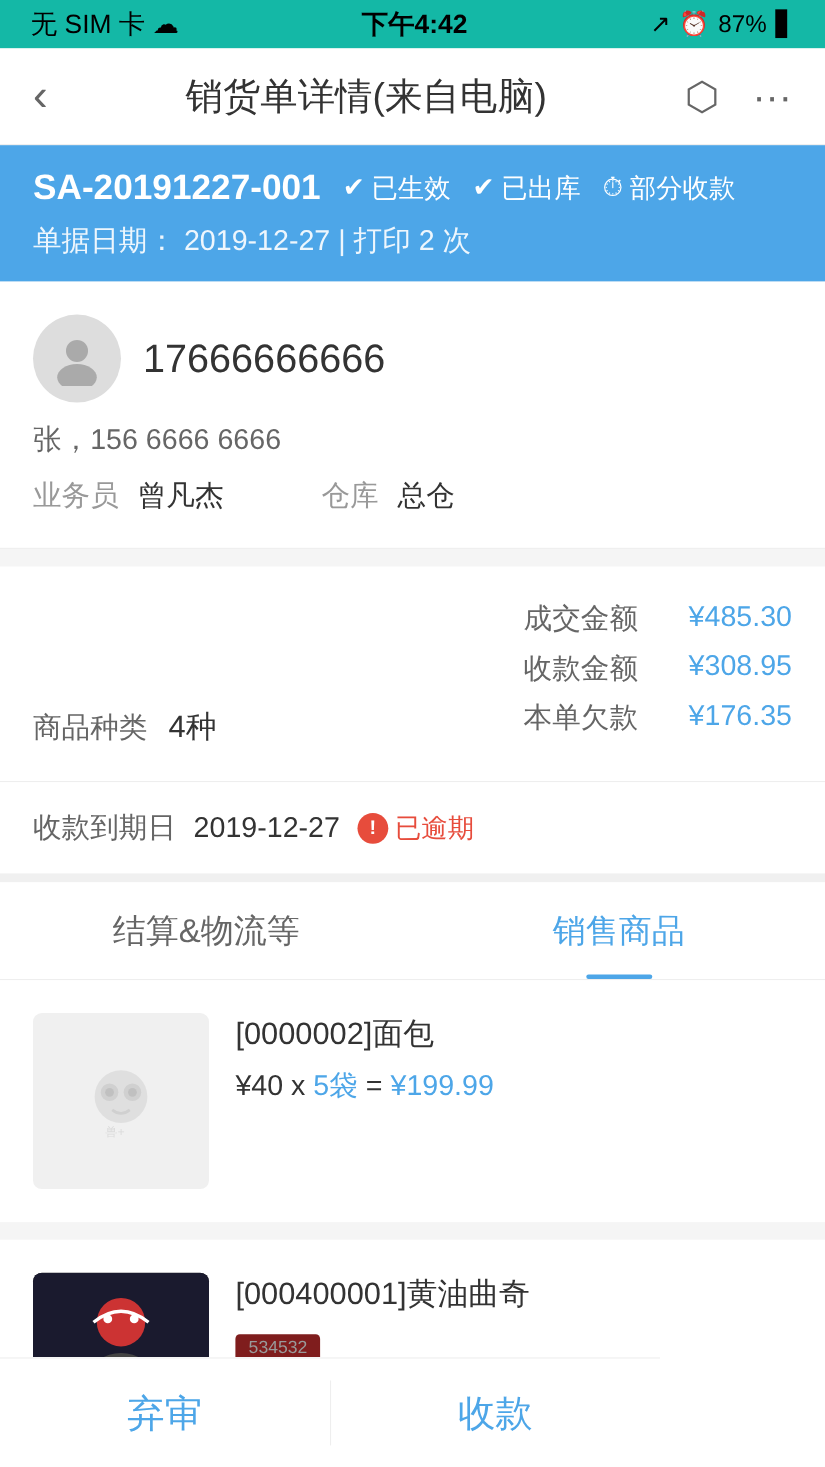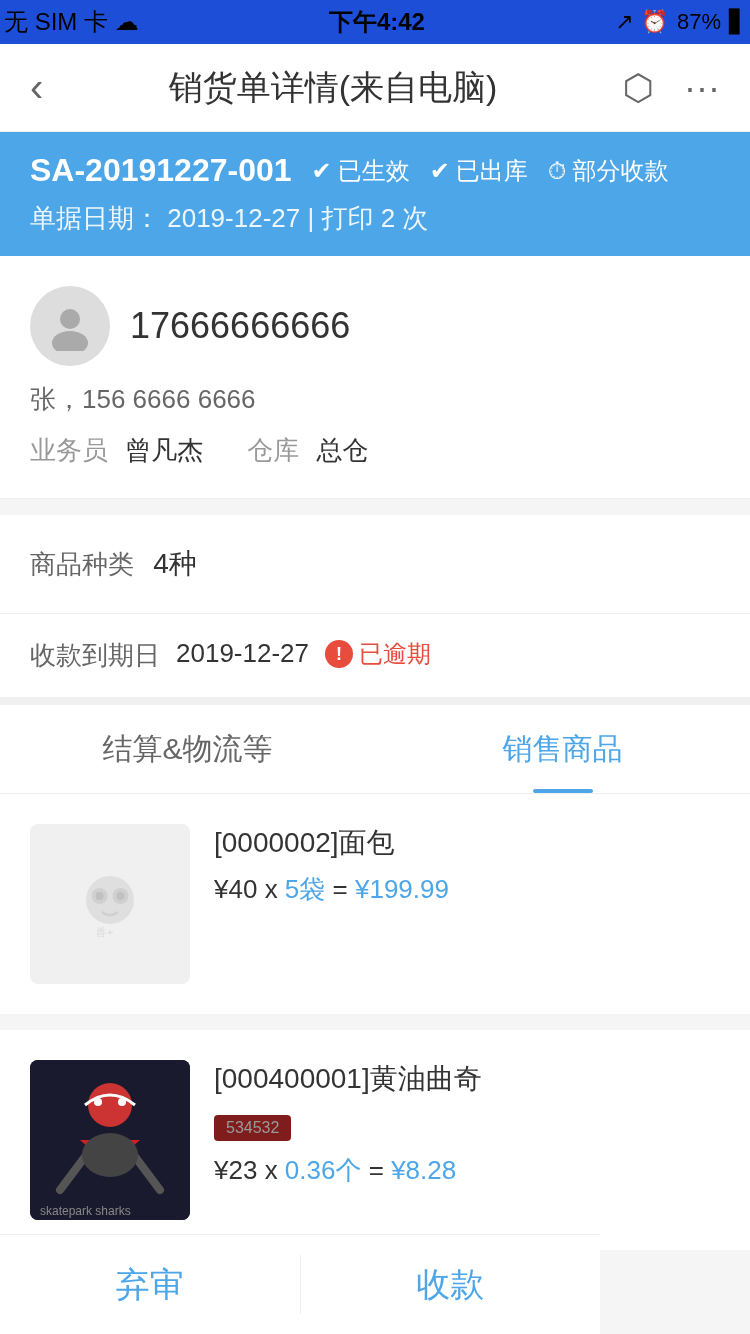--- a/index.html
+++ b/index.html
@@ -15,12 +15,12 @@
 
     
     .status-bar {
-      background: #1d4ed8;
+      background: #14b8a6;
       height: 44px;
       display: flex;
       align-items: center;
       justify-content: space-between;
-      padding: 0 4px;
+      padding: 0 28px;
       font-size: 24px;
       color: #000;
       text-align: center;

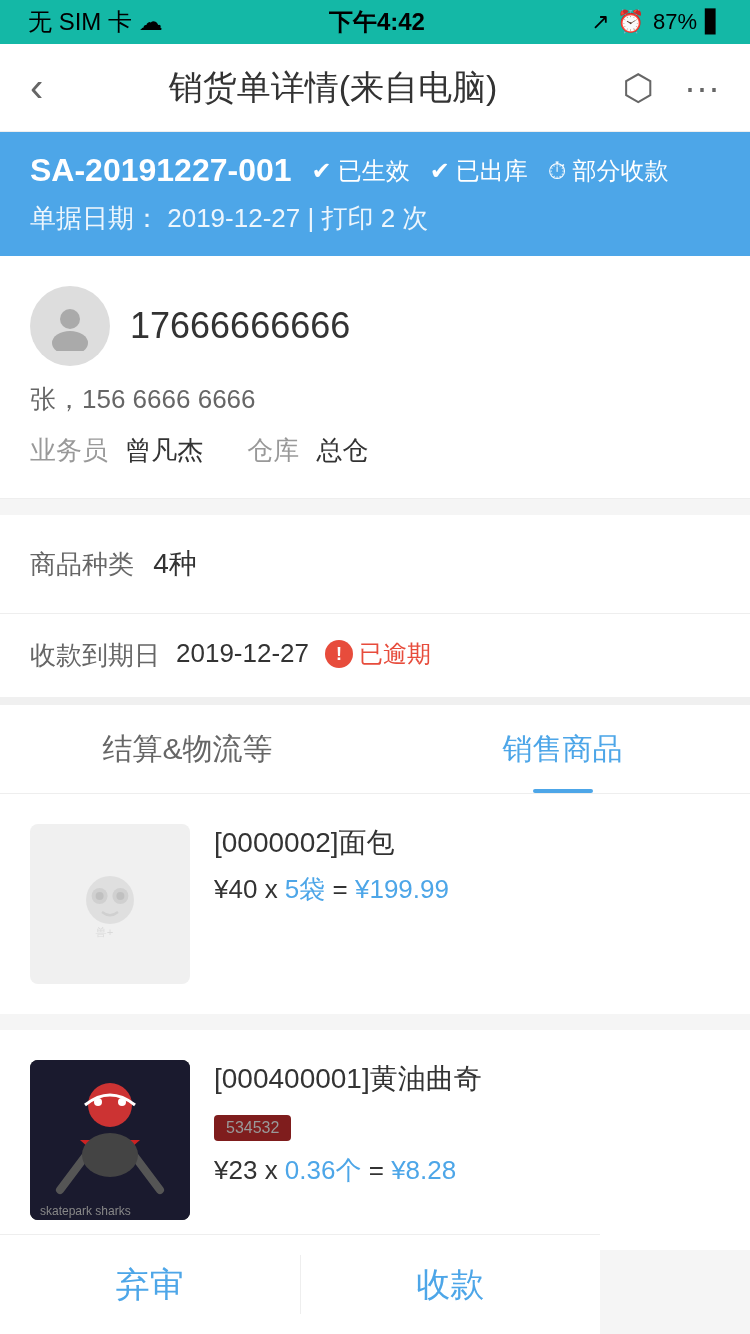--- a/index.html
+++ b/index.html
@@ -99,7 +99,7 @@
     .customer-sub { font-size: 26px; color: #666; margin-bottom: 16px; }
     .customer-meta {
       display: flex;
-      gap: 44px;
+      gap: 89px;
       font-size: 26px;
       color: #666;
     }

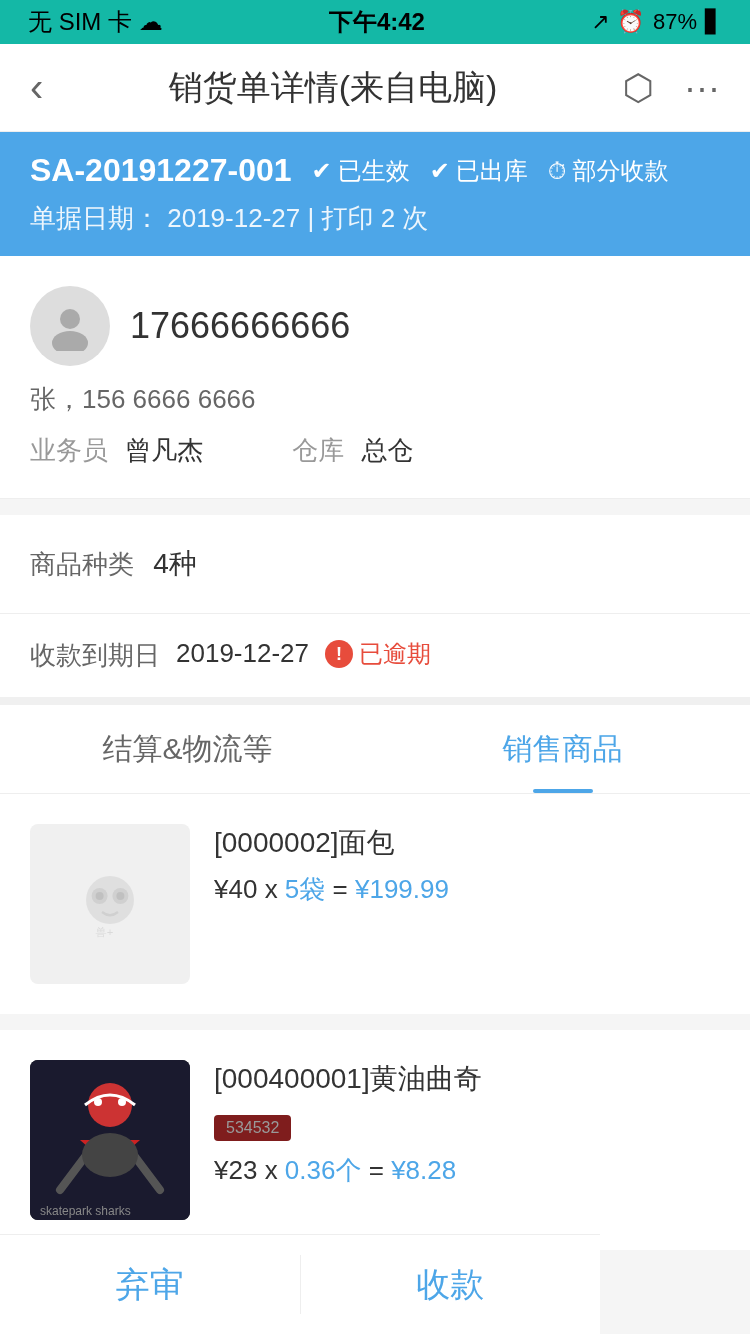--- a/index.html
+++ b/index.html
@@ -344,6 +344,20 @@
     <span>商品种类</span>
     <span class="stats-count" style="margin-left:12px;">4种</span>
   </div>
+  <div class="stats-right">
+    <div class="stats-row">
+      <span class="stats-row-label">成交金额</span>
+      <span class="stats-row-value">¥485.30</span>
+    </div>
+    <div class="stats-row">
+      <span class="stats-row-label">收款金额</span>
+      <span class="stats-row-value">¥308.95</span>
+    </div>
+    <div class="stats-row">
+      <span class="stats-row-label">本单欠款</span>
+      <span class="stats-row-value">¥176.35</span>
+    </div>
+  </div>
 </div>
 
 <div class="due-section">

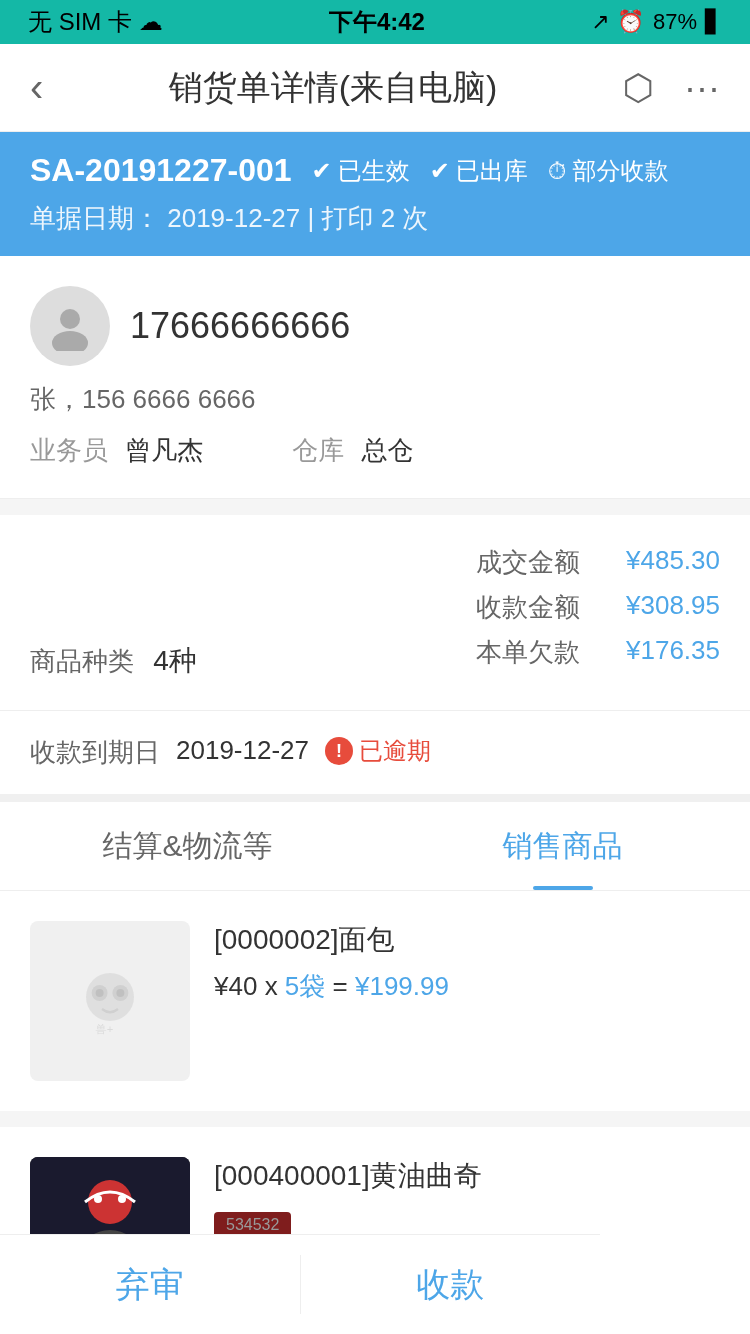--- a/index.html
+++ b/index.html
@@ -135,7 +135,7 @@
       padding: 24px 30px;
       margin-top: 0;
       display: flex;
-      align-items: flex-start;
+      align-items: center;
       gap: 16px;
       border-bottom: 8px solid #f0f0f0;
       font-size: 26px;

